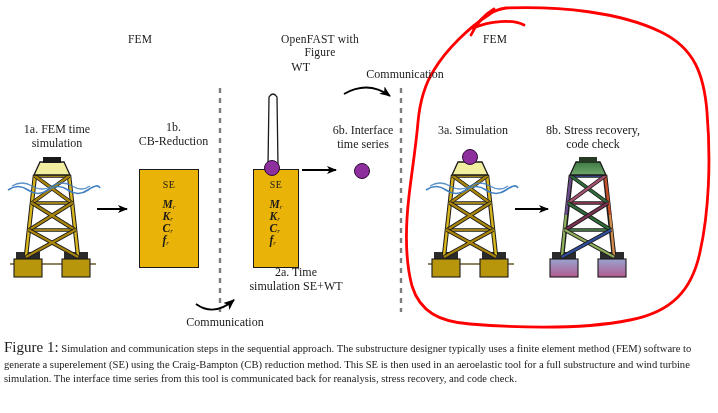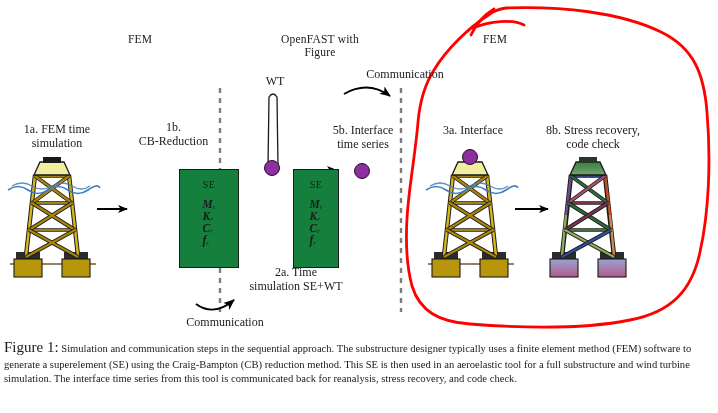--- a/index.html
+++ b/index.html
@@ -182,7 +182,7 @@
 <div class="lbl step" style="left:126px;top:121px;width:95px;white-space:pre-line;">1b.
 CB-Reduction</div>
 
-<div class="lbl step" style="left:240px;top:75px;width:70px;">WT</div>
+<div class="lbl step" style="left:240px;top:61px;width:70px;text-align:right;">WT</div>
 
 <div class="lbl step" style="left:318px;top:124px;width:90px;white-space:pre-line;">5b. Interface
 time series</div>

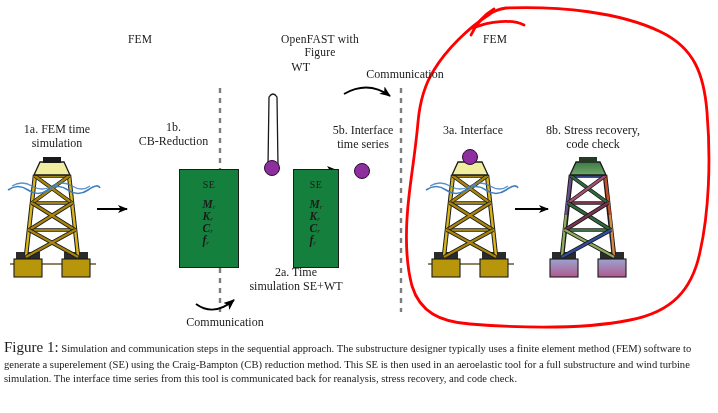--- a/index.html
+++ b/index.html
@@ -184,7 +184,7 @@
 
 <div class="lbl step" style="left:240px;top:61px;width:70px;text-align:right;">WT</div>
 
-<div class="lbl step" style="left:318px;top:124px;width:90px;white-space:pre-line;">5b. Interface
+<div class="lbl step" style="left:318px;top:124px;width:90px;white-space:pre-line;">6b. Interface
 time series</div>
 
 <div class="lbl step" style="left:221px;top:266px;width:150px;white-space:pre-line;">2a. Time

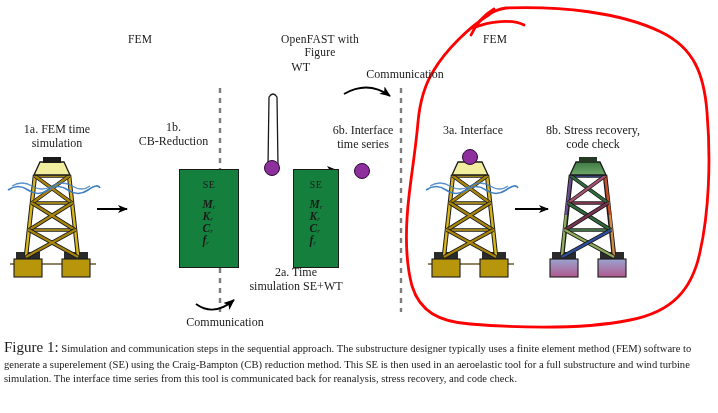--- a/index.html
+++ b/index.html
@@ -190,7 +190,7 @@
 <div class="lbl step" style="left:221px;top:266px;width:150px;white-space:pre-line;">2a. Time
 simulation SE+WT</div>
 
-<div class="lbl step" style="left:418px;top:124px;width:110px;">3a. Interface</div>
+<div class="lbl step" style="left:418px;top:124px;width:110px;">3a. Simulation</div>
 
 <div class="lbl step" style="left:523px;top:124px;width:140px;white-space:pre-line;">8b. Stress recovery,
 code check</div>

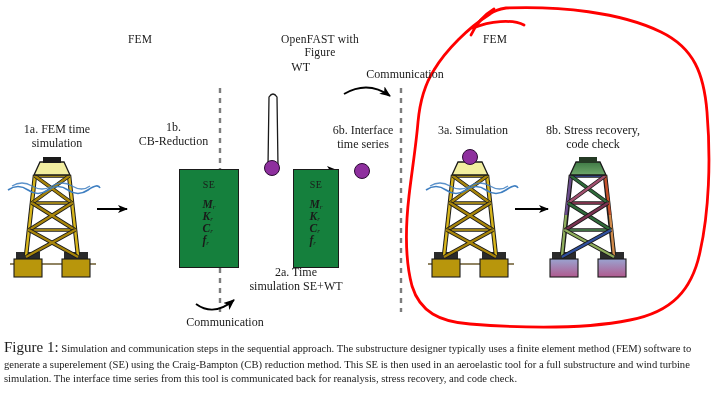--- a/index.html
+++ b/index.html
@@ -20,8 +20,8 @@
   .semath{font-style:italic;font-weight:bold;}
   .sub{font-size:7px;font-style:italic;font-weight:normal;vertical-align:-1px;}
   .sebox{
-    position:absolute;background:#15803d;border:1.1px solid #1a1a1a;
-    display:flex;flex-direction:column;align-items:center;margin-left:40px;
+    position:absolute;background:#eab308;border:1.1px solid #1a1a1a;
+    display:flex;flex-direction:column;align-items:center;
   }
   .sebox .setitle{font-size:10px;margin-top:9px;letter-spacing:.4px;}
   .sebox .serow{font-size:11.5px;line-height:1.02;}

